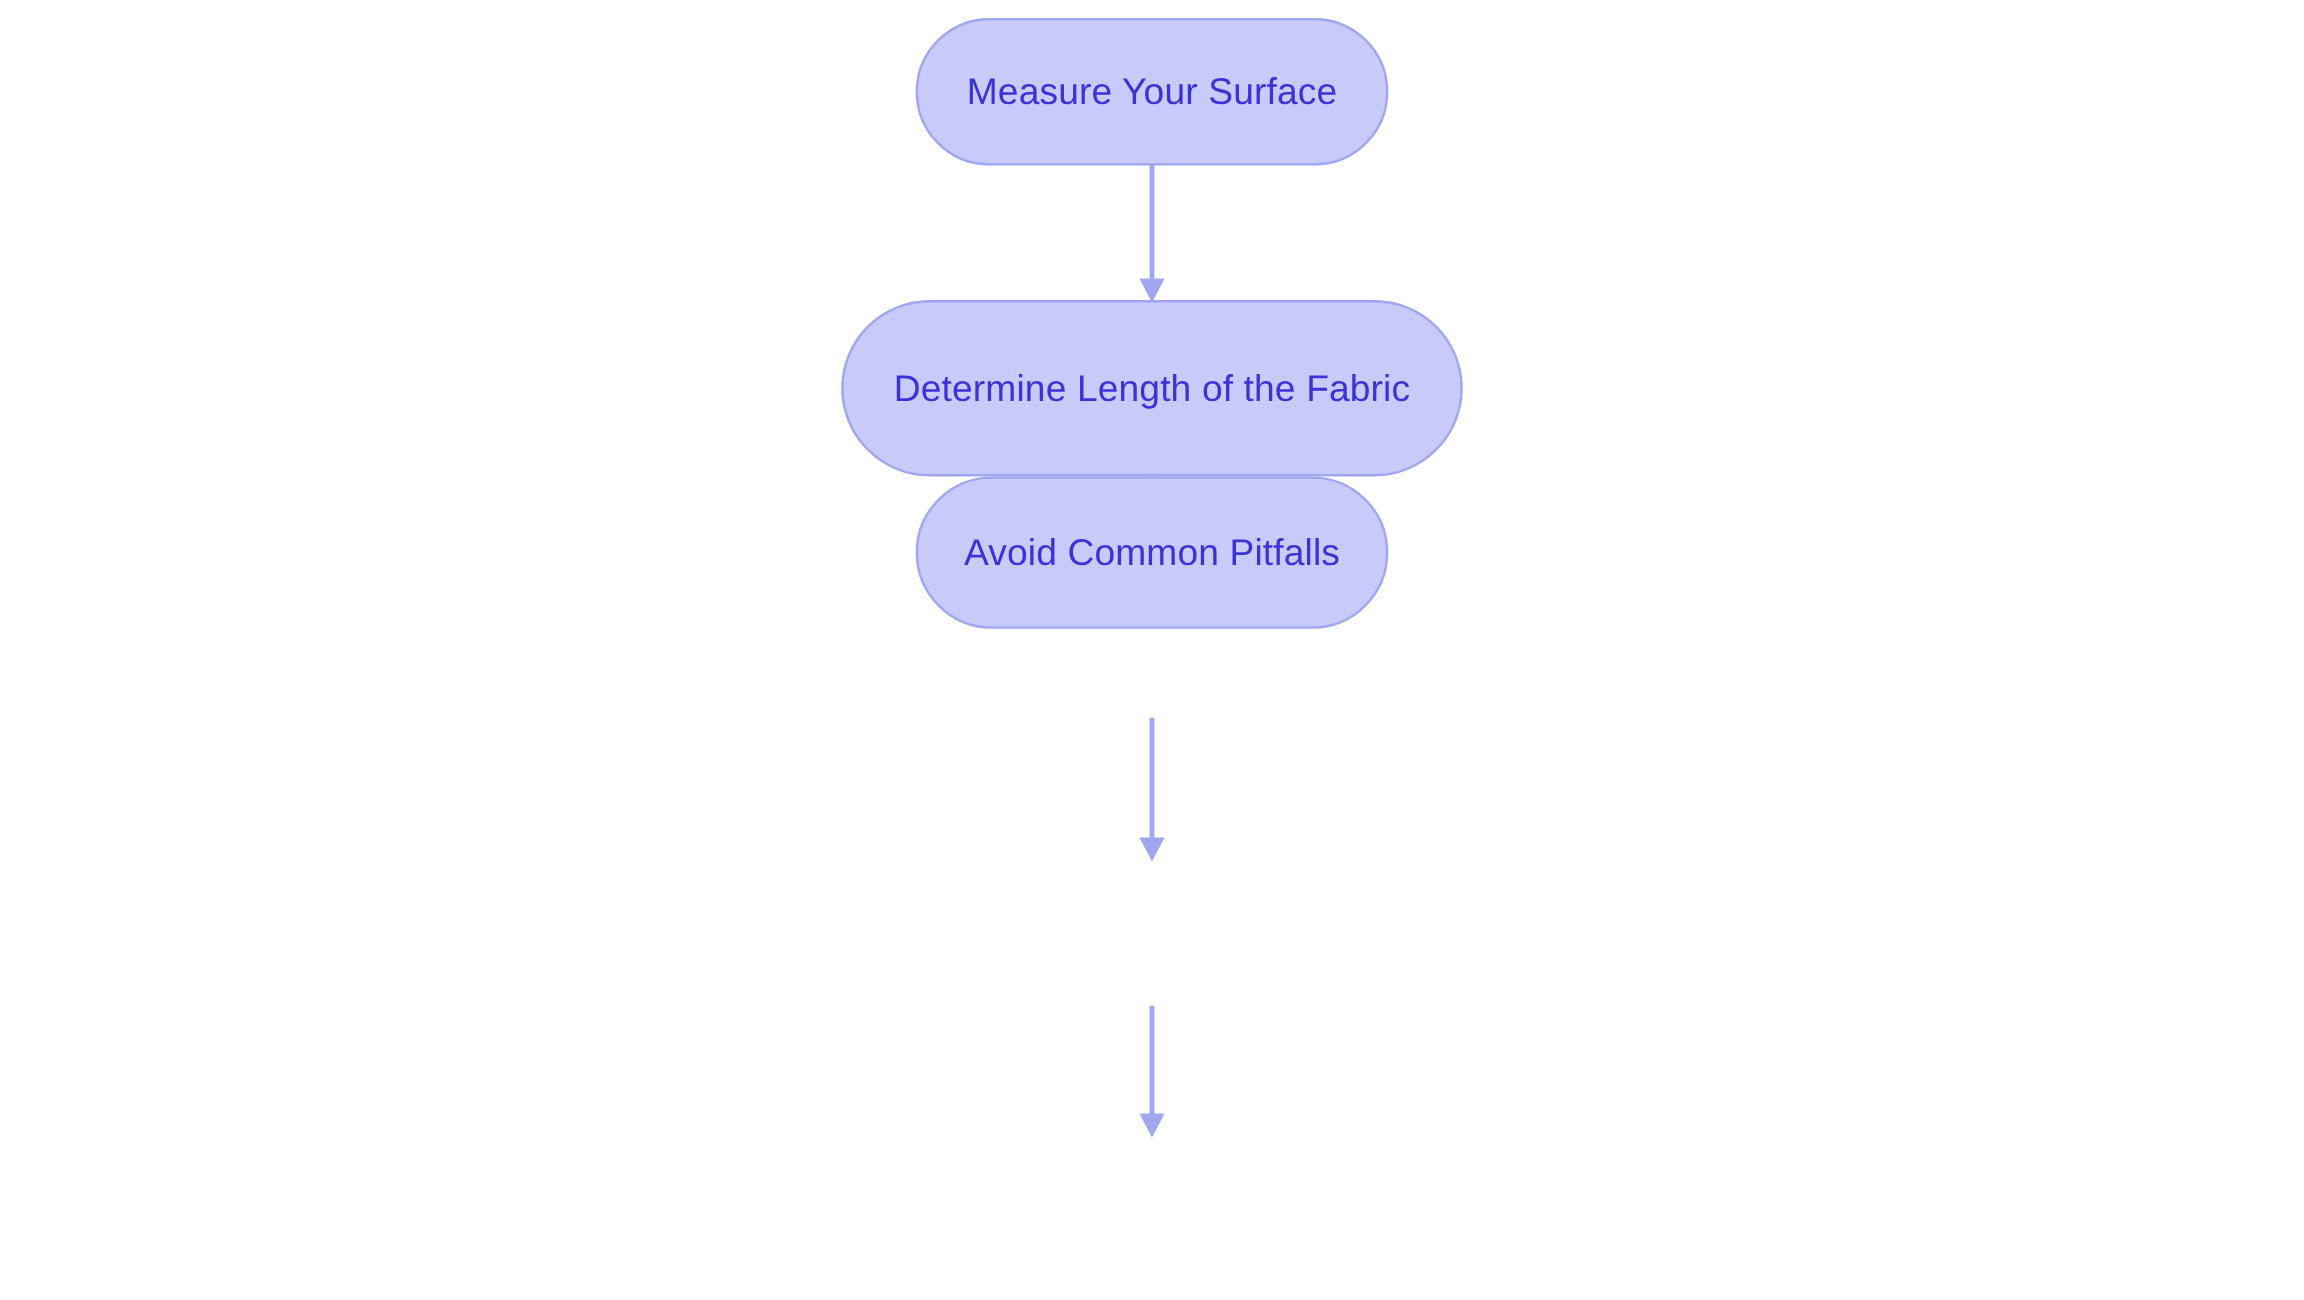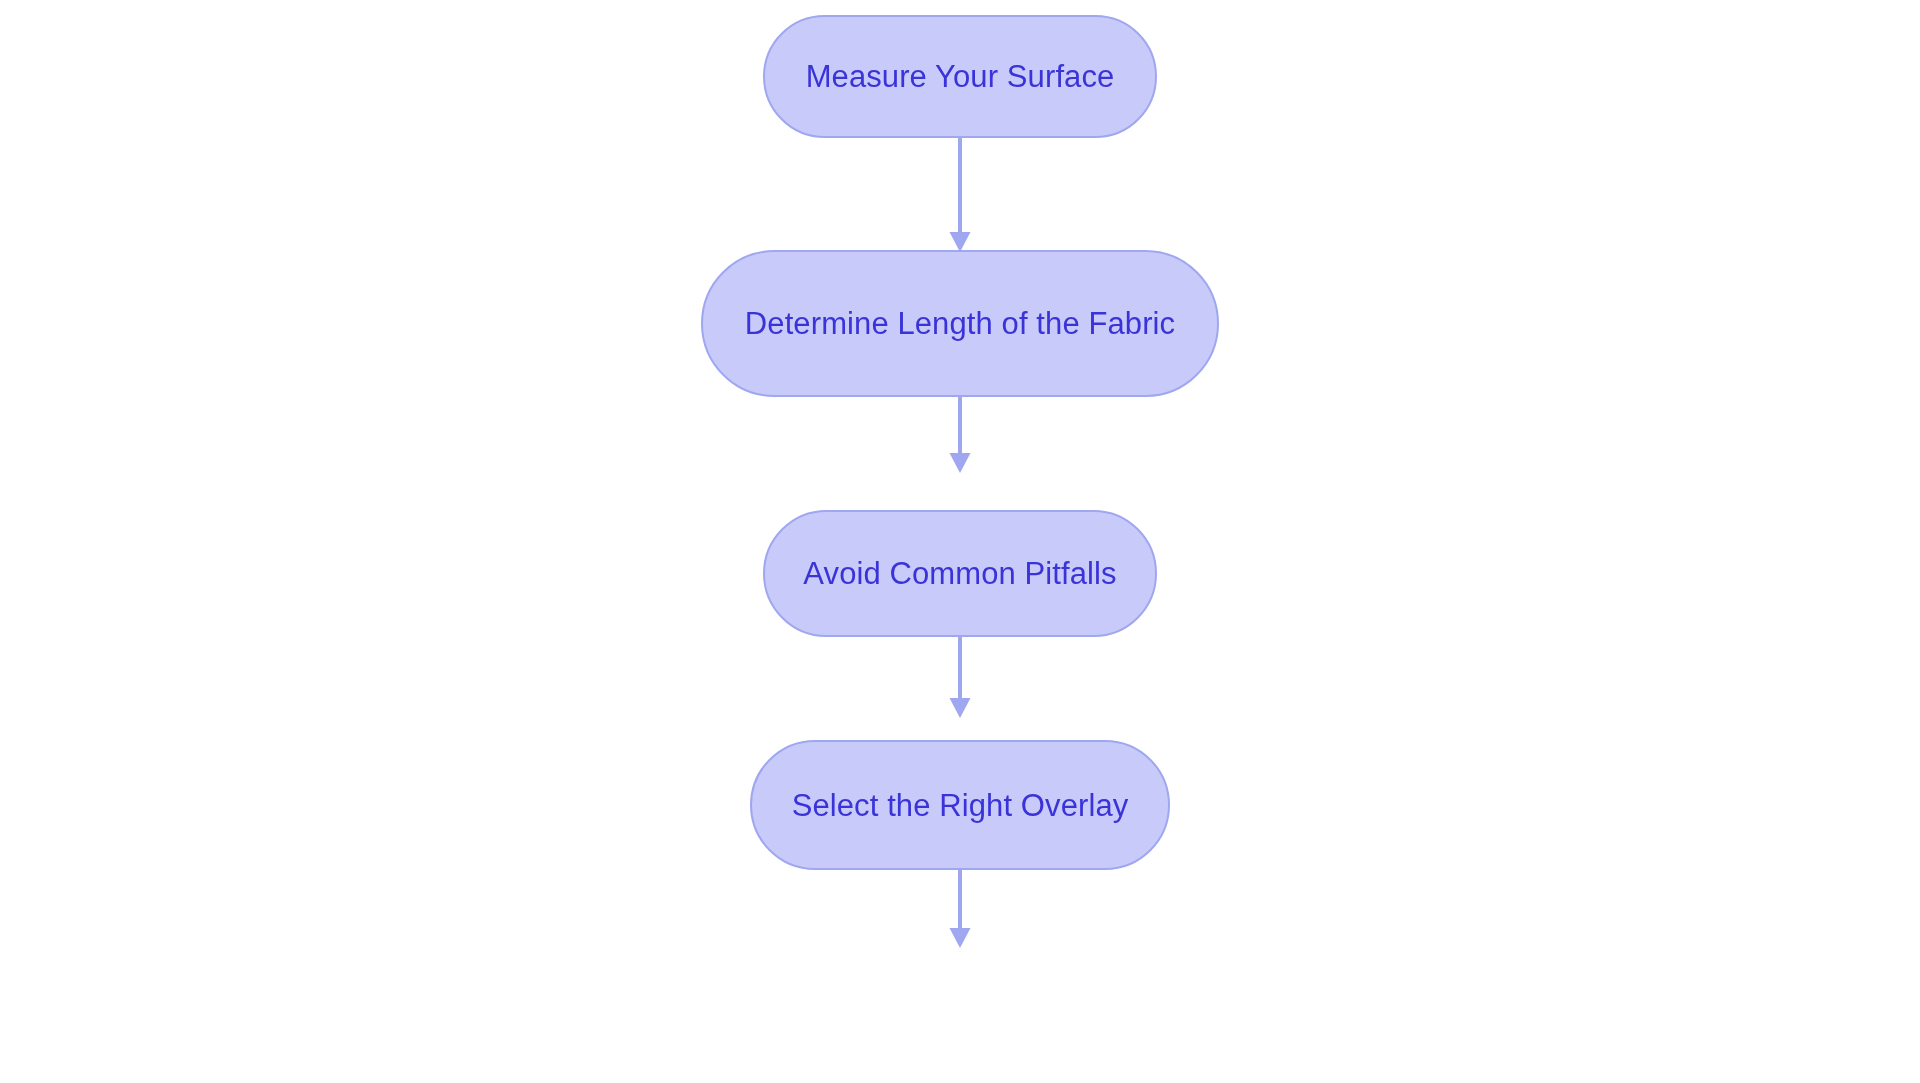--- a/index.html
+++ b/index.html
@@ -50,7 +50,7 @@
   .node-1 { width: 394px; height: 123px; margin-top: 15px;  font-size: 31px; }
   .node-2 { width: 518px; height: 147px; margin-top: 112px; font-size: 31px; }
   .node-3 { width: 908px; height: 132px; margin-top: 105px; font-size: 31px; }
-  .node-4 { width: 394px; height: 127px; margin-top: 113px; font-size: 31px; }
+  .node-4 { width: 394px; height: 127px; font-size: 31px; }
   .node-5 { width: 420px; height: 130px; margin-top: 103px; font-size: 31px; }
 
   

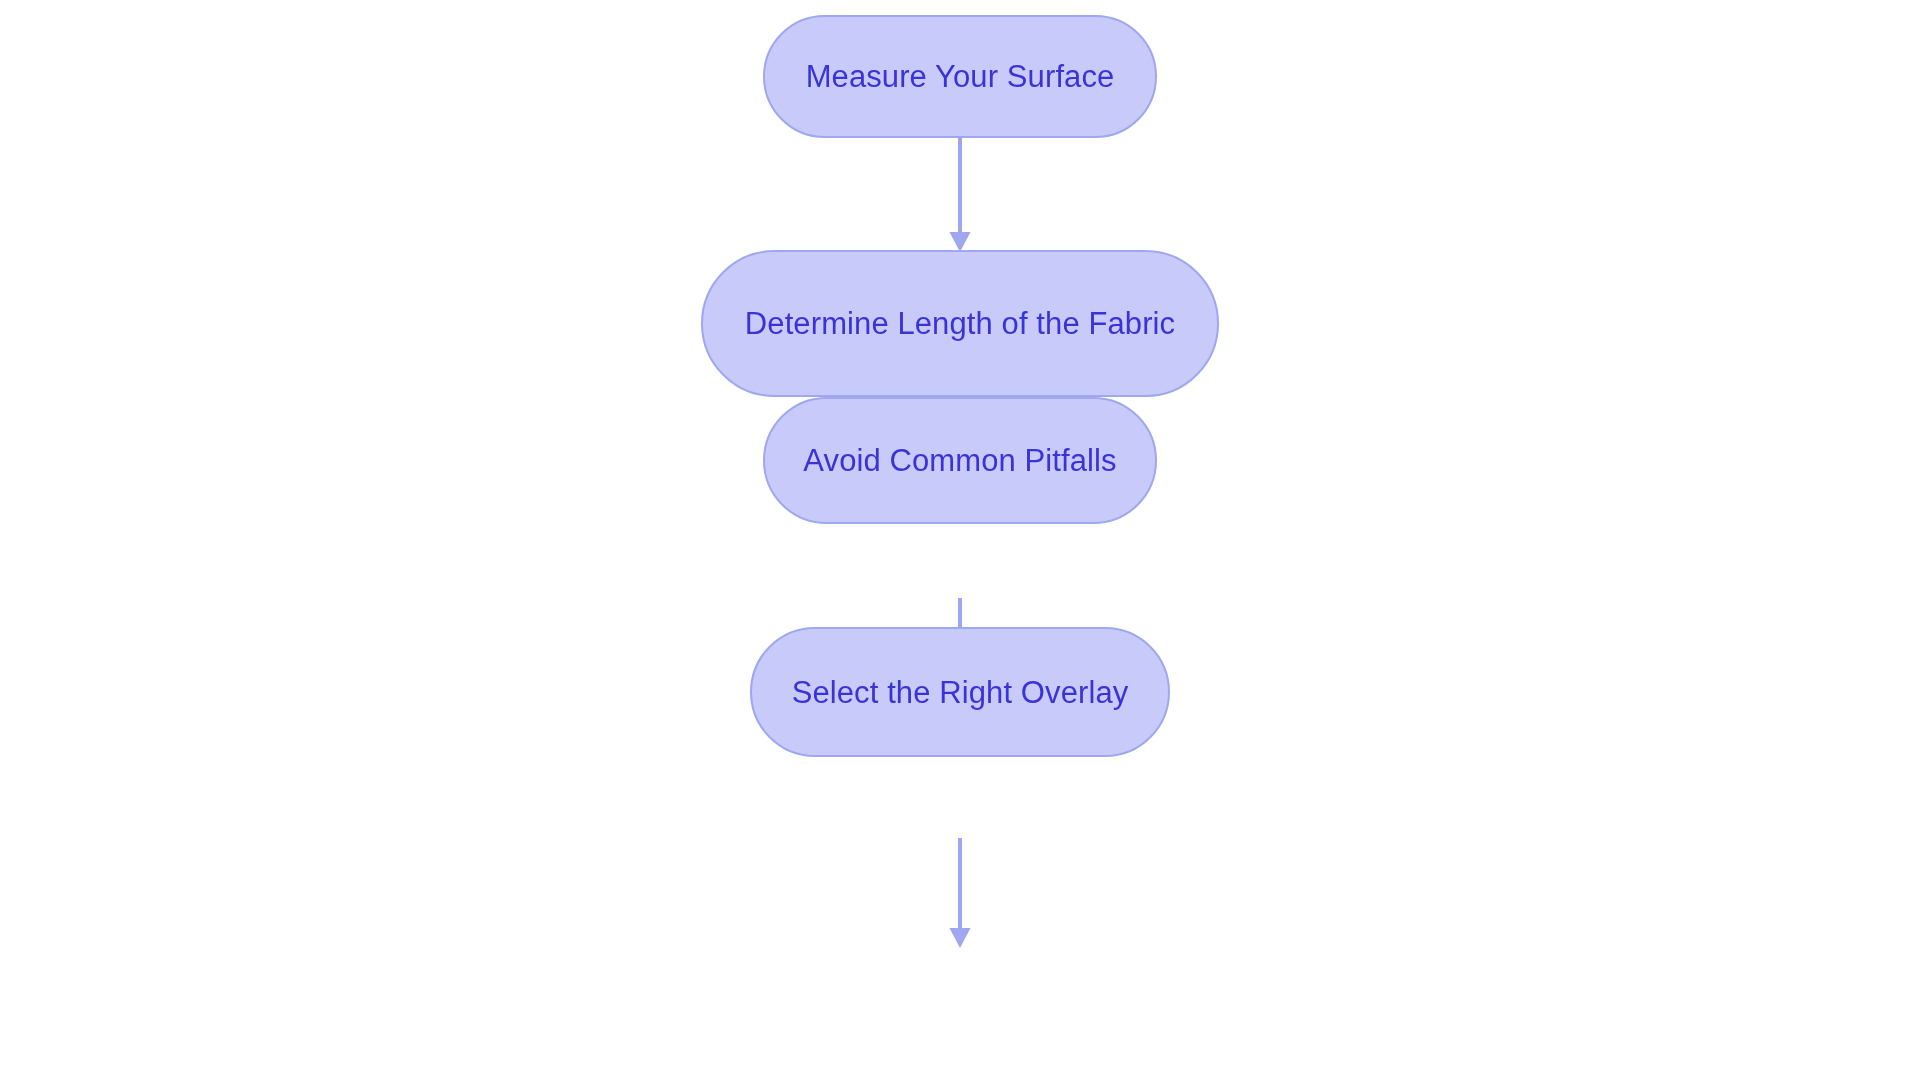--- a/index.html
+++ b/index.html
@@ -110,9 +110,6 @@
       <span class="node-label">Avoid Common Pitfalls</span>
     </div>
 
-    <div class="node node-5">
-      <span class="node-label">Select the Right Overlay</span>
-    </div>
 
   </div>
 </div>

